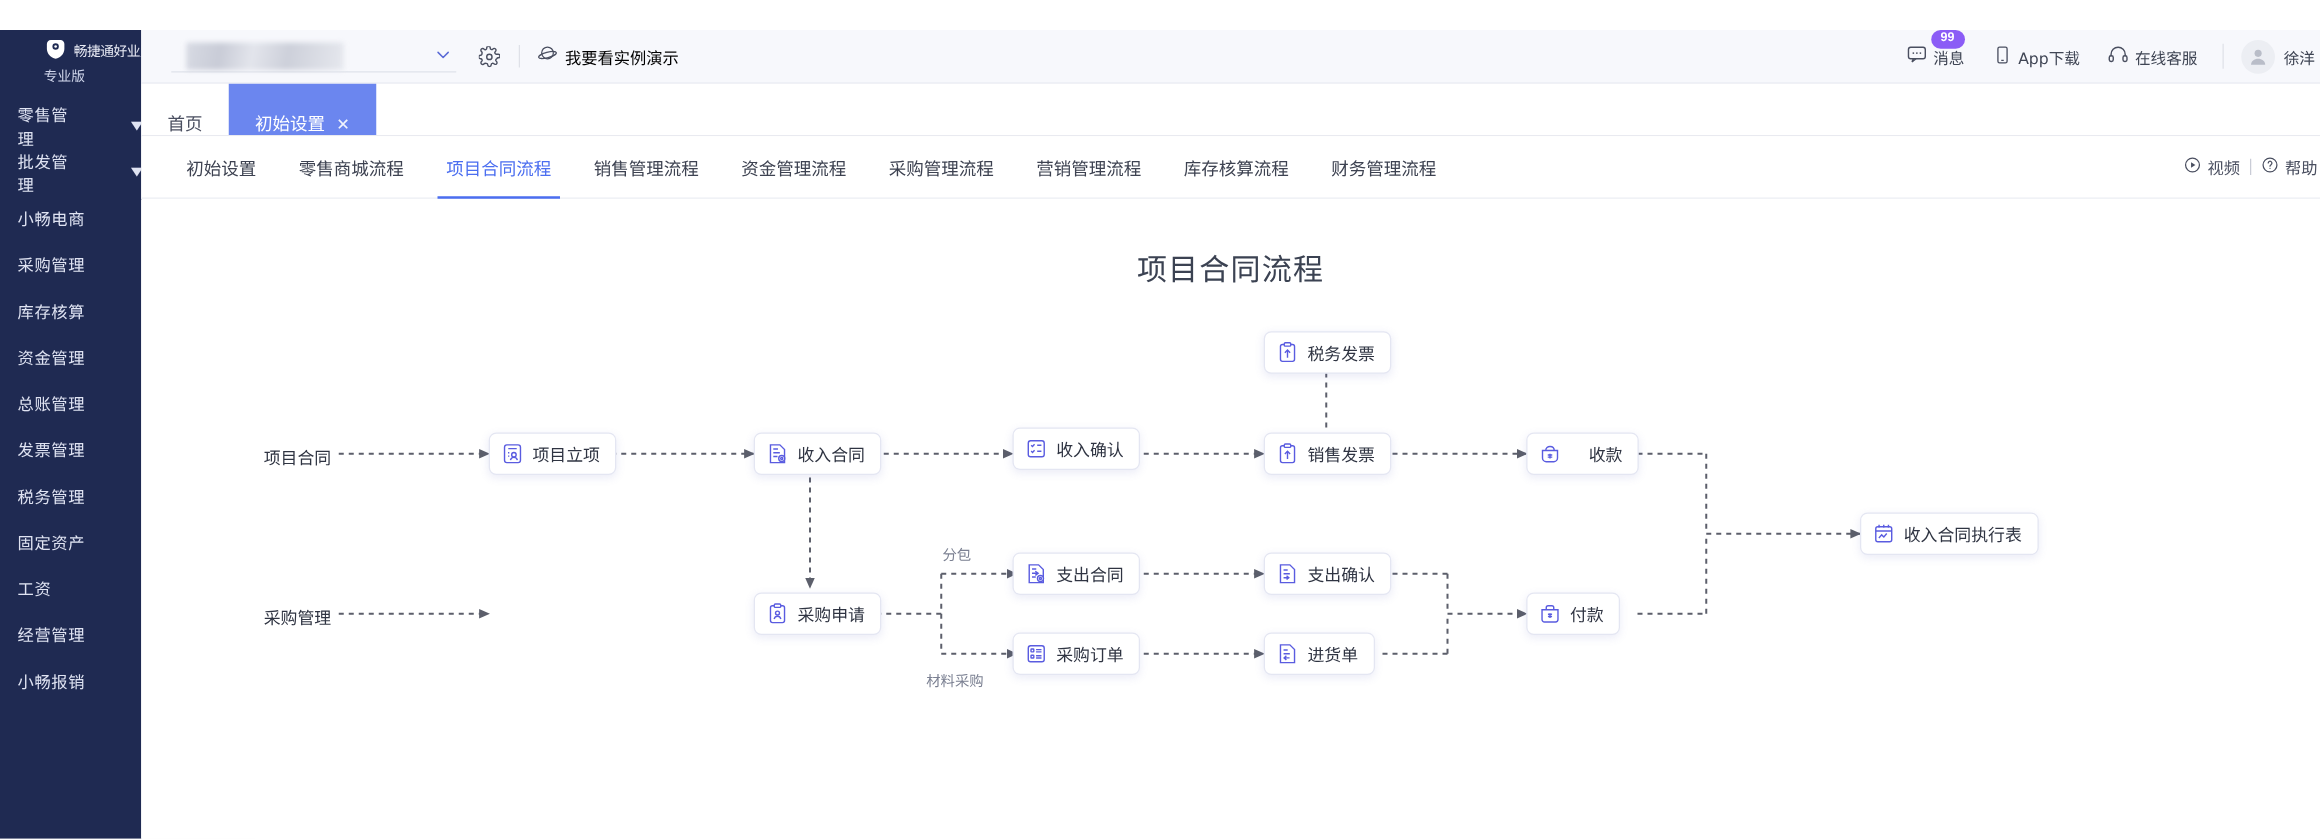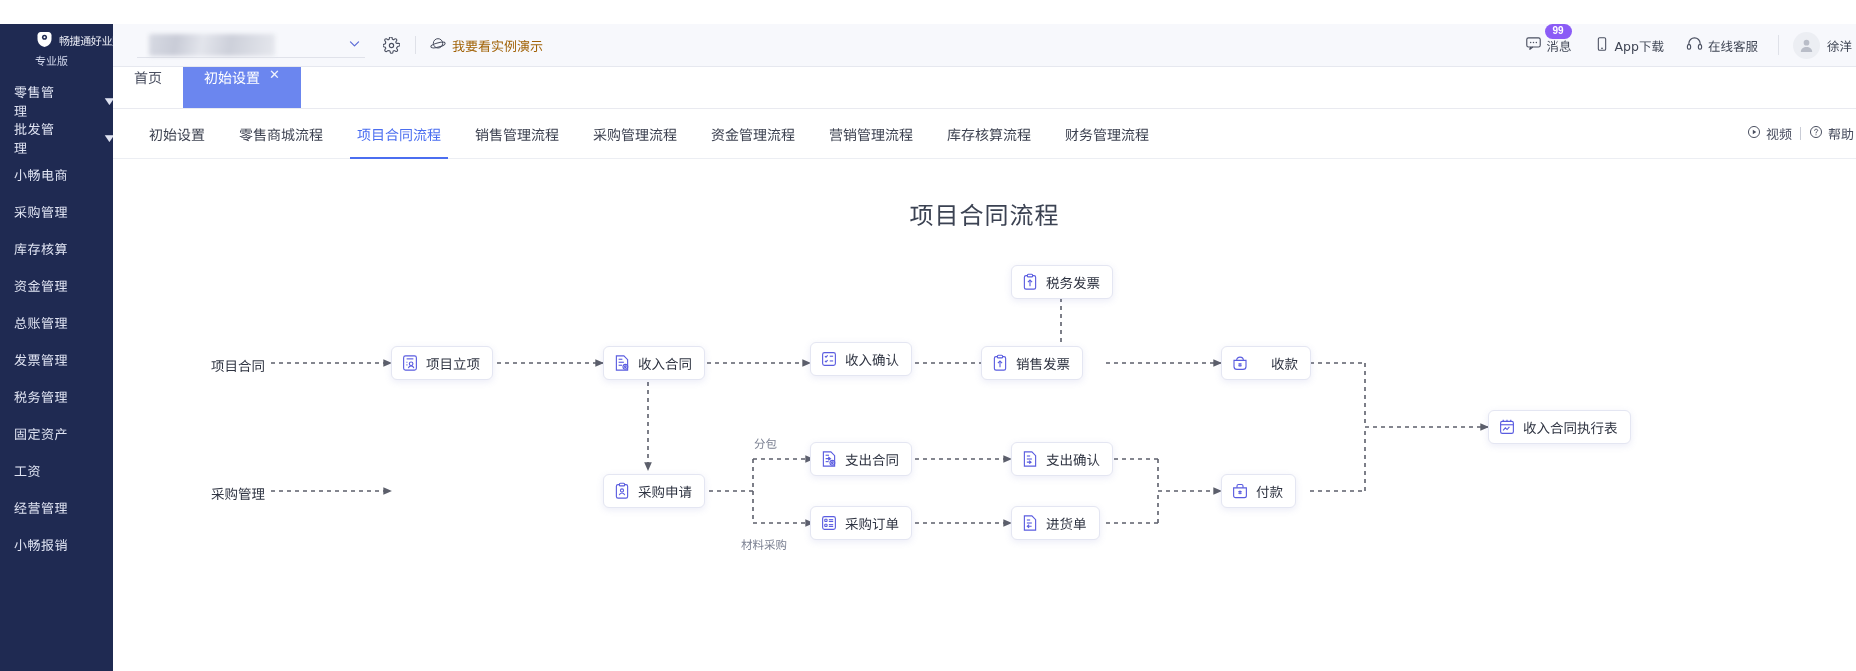--- a/index.html
+++ b/index.html
@@ -68,7 +68,7 @@
   }
   .vdiv { width:1px; height:18px; background:#dfe1e8; margin:0 14px; }
   .demo-link {
-    display:flex; align-items:center; gap:6px; color:#a16207; font-size:13px;
+    display:flex; align-items:center; gap:6px; color:#000000; font-size:13px;
     cursor:pointer; font-family:"DejaVu Sans", sans-serif;
   }
   .topbar-right {

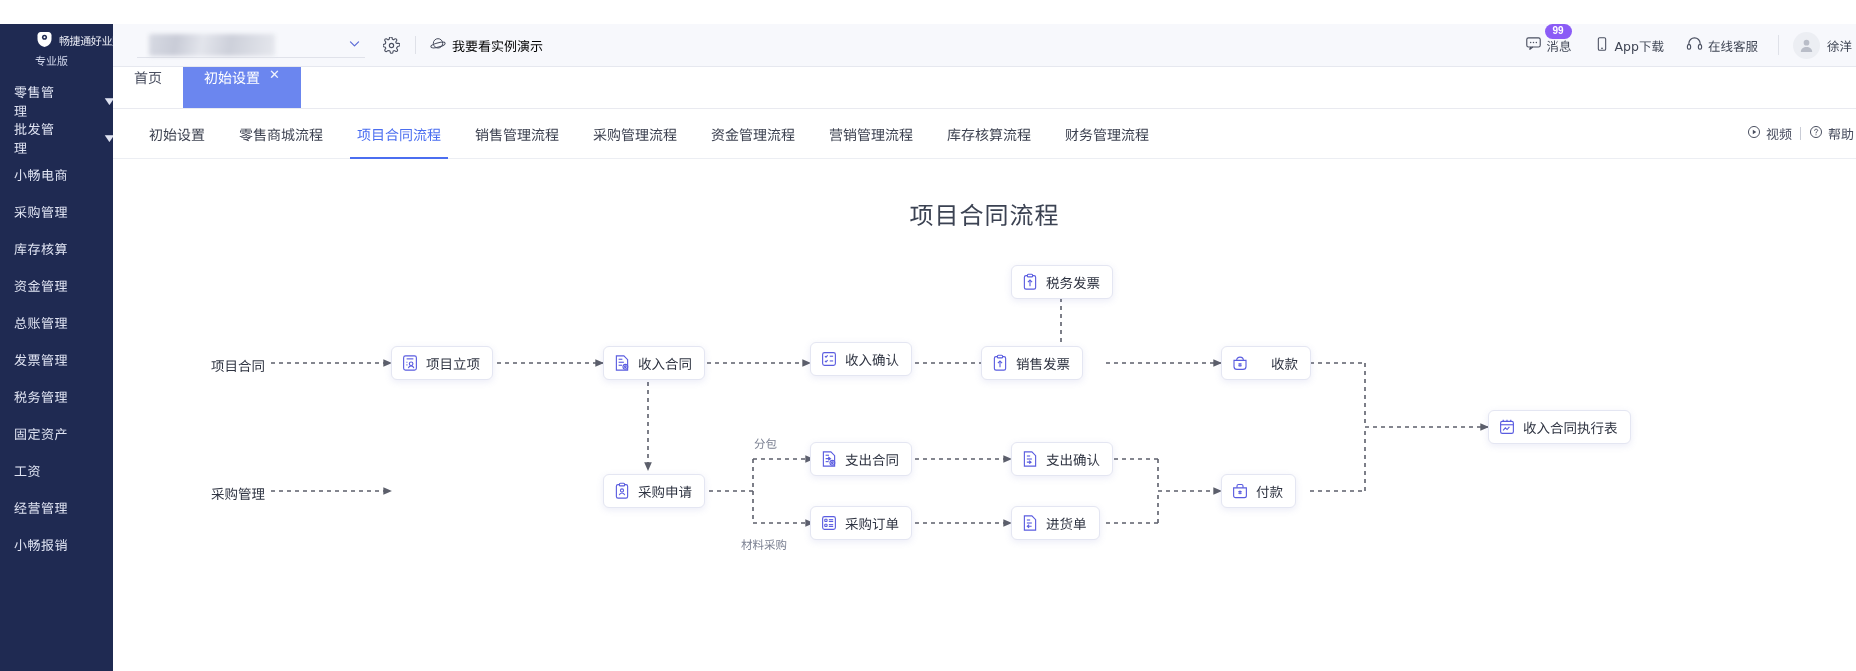--- a/index.html
+++ b/index.html
@@ -100,7 +100,7 @@
     display:flex; align-items:stretch;
   }
   .wintab {
-    display:flex; align-items:flex-start; justify-content:center; cursor:pointer;
+    display:flex; align-items:flex-end; justify-content:center; cursor:pointer;
     padding:0 21px; font-size:14px; color:#4a4f60; white-space:nowrap;
     font-family:"DejaVu Sans", sans-serif;
   }

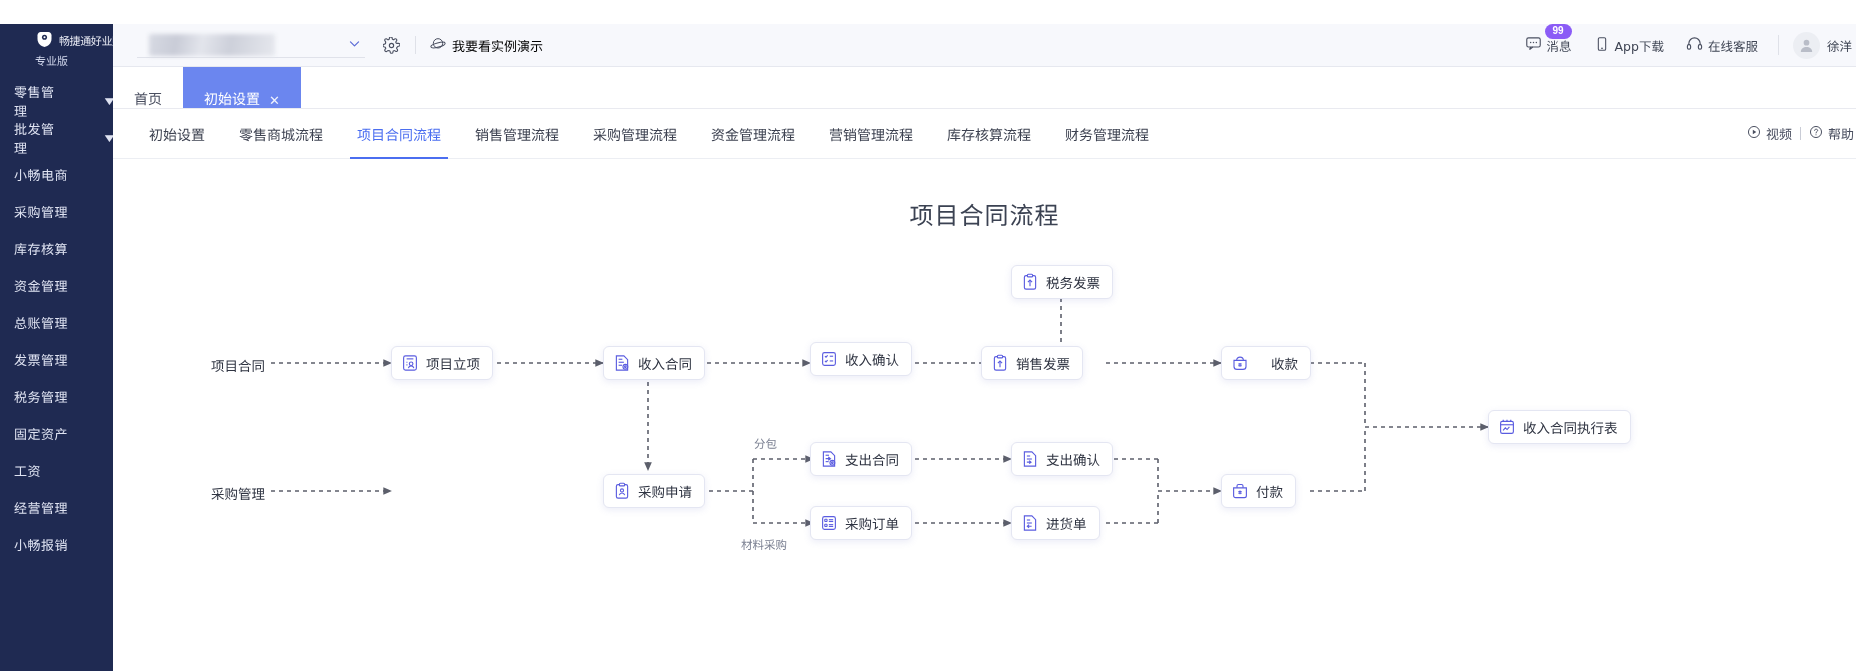--- a/index.html
+++ b/index.html
@@ -325,10 +325,10 @@
       <span>销售管理流程</span>
     </div>
     <div class="subnav-item">
+      <span>资金管理流程</span>
+    </div>
+    <div class="subnav-item">
       <span>采购管理流程</span>
-    </div>
-    <div class="subnav-item">
-      <span>资金管理流程</span>
     </div>
     <div class="subnav-item">
       <span>营销管理流程</span>

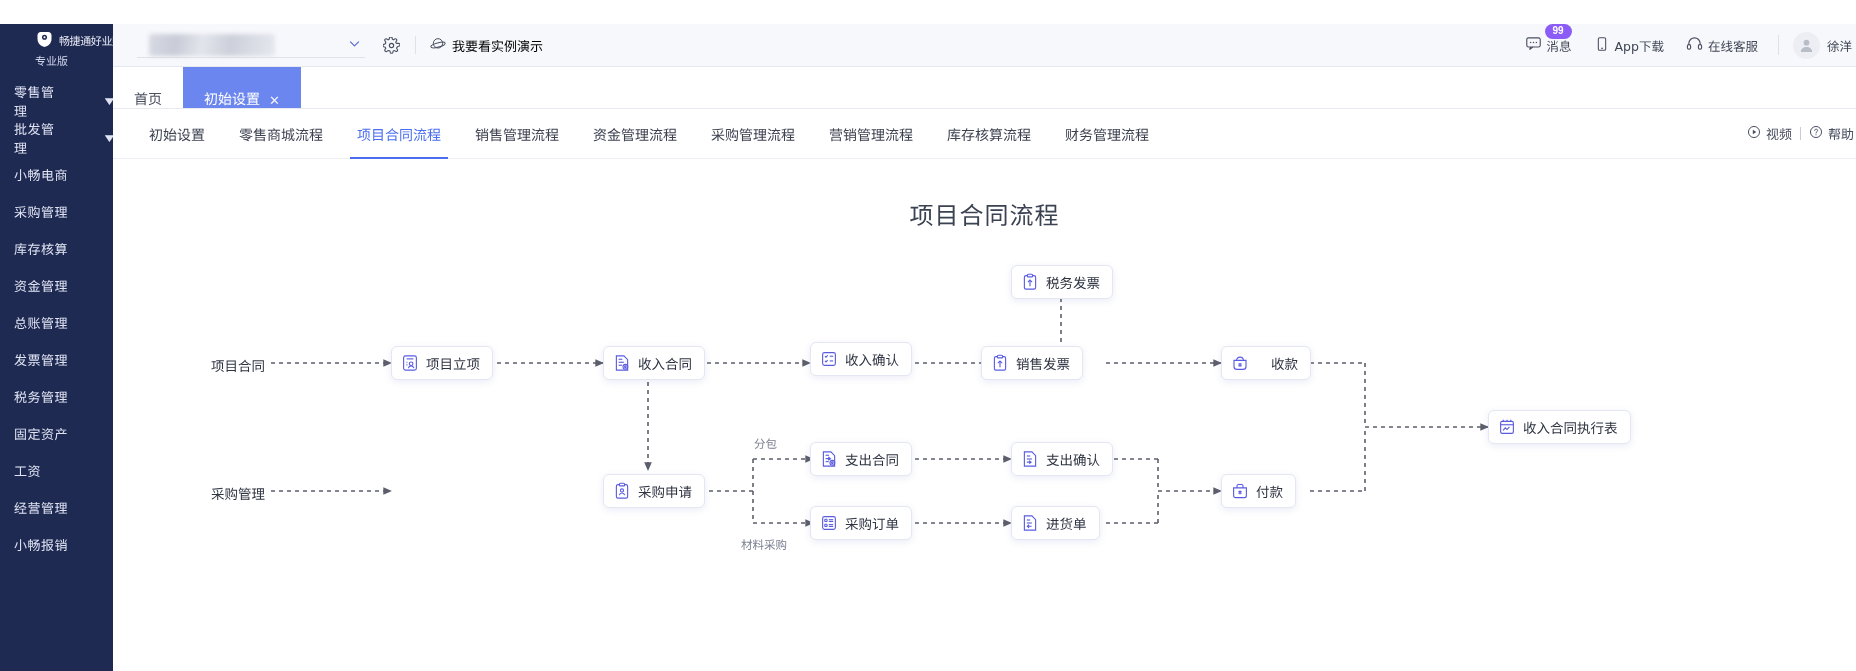--- a/index.html
+++ b/index.html
@@ -482,7 +482,7 @@
         <span class="node-label">税务发票</span>
       </div>
 
-      <div class="node" style="left:868px; top:186px;">
+      <div class="node" style="left:898px; top:186px;">
         <span>
           <svg width="18" height="18" viewBox="0 0 24 24" fill="none" stroke="#5a5ce0" stroke-width="1.5">
             <rect x="4.5" y="3.5" width="15" height="18" rx="2.2"></rect>

